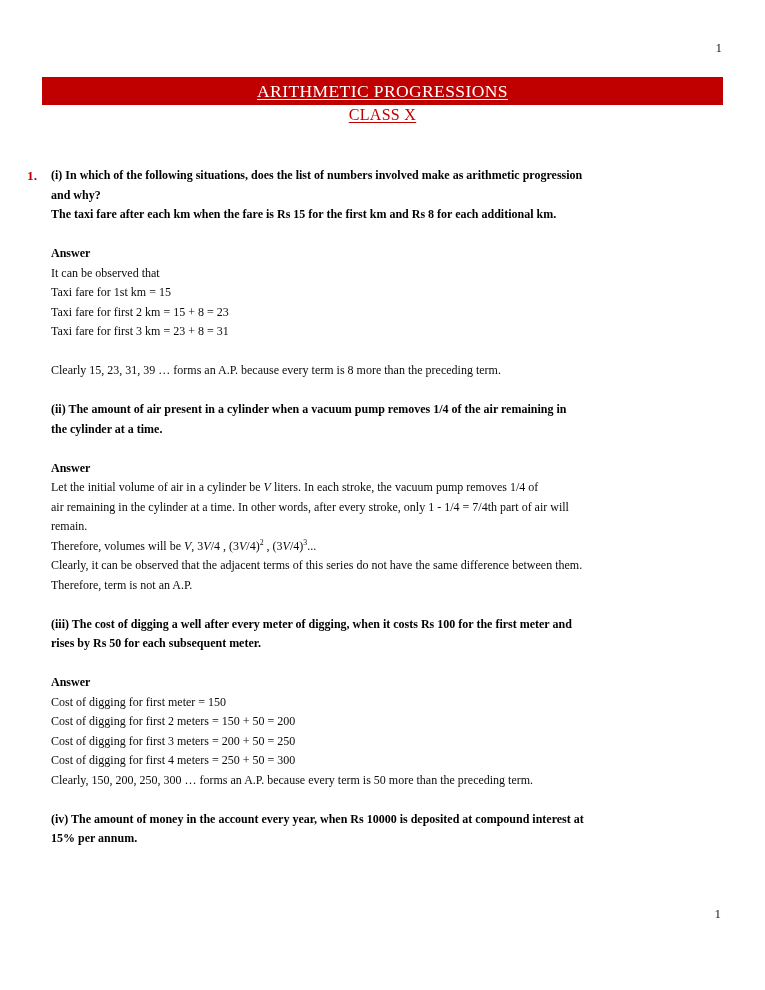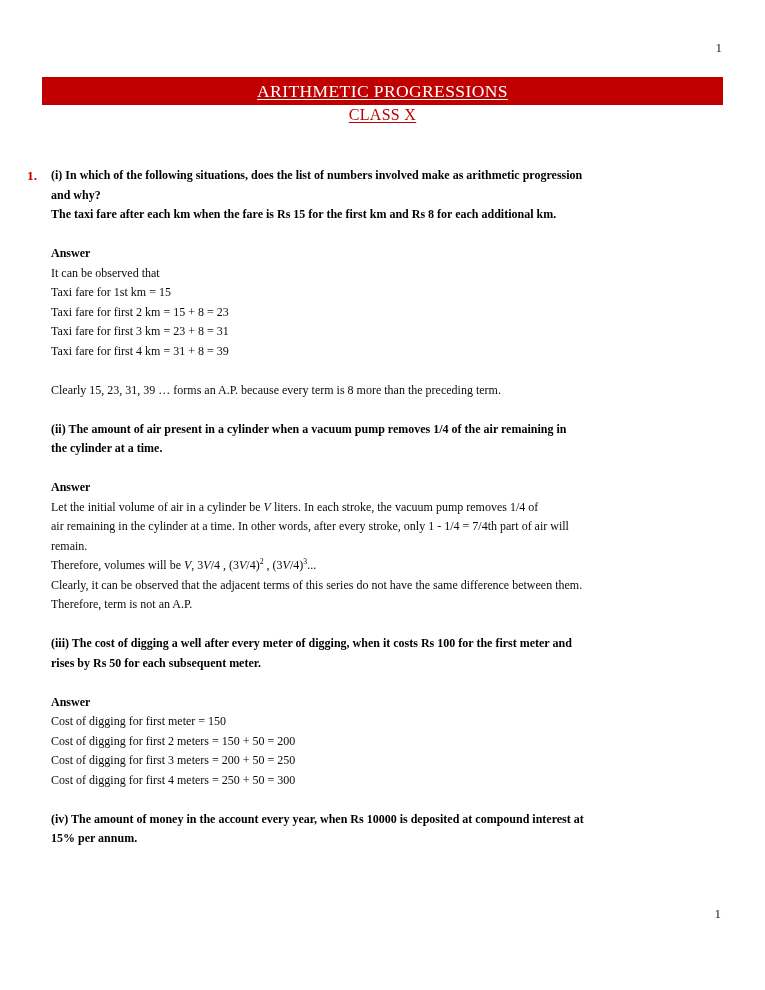--- a/index.html
+++ b/index.html
@@ -102,7 +102,6 @@
       <p class="line"><span>Taxi fare for 1st km = 15</span></p>
       <p class="line"><span>Taxi fare for first 2 km = 15 + 8 = 23</span></p>
       <p class="line"><span>Taxi fare for first 3 km = 23 + 8 = 31</span></p>
-      <p class="line"><span>Taxi fare for first 4 km = 31 + 8 = 39</span></p>
       <div class="gap"></div>
       <p class="line"><span>Clearly 15, 23, 31, 39 … forms an A.P. because every term is 8 more than the preceding term.</span></p>
       <div class="gap"></div>

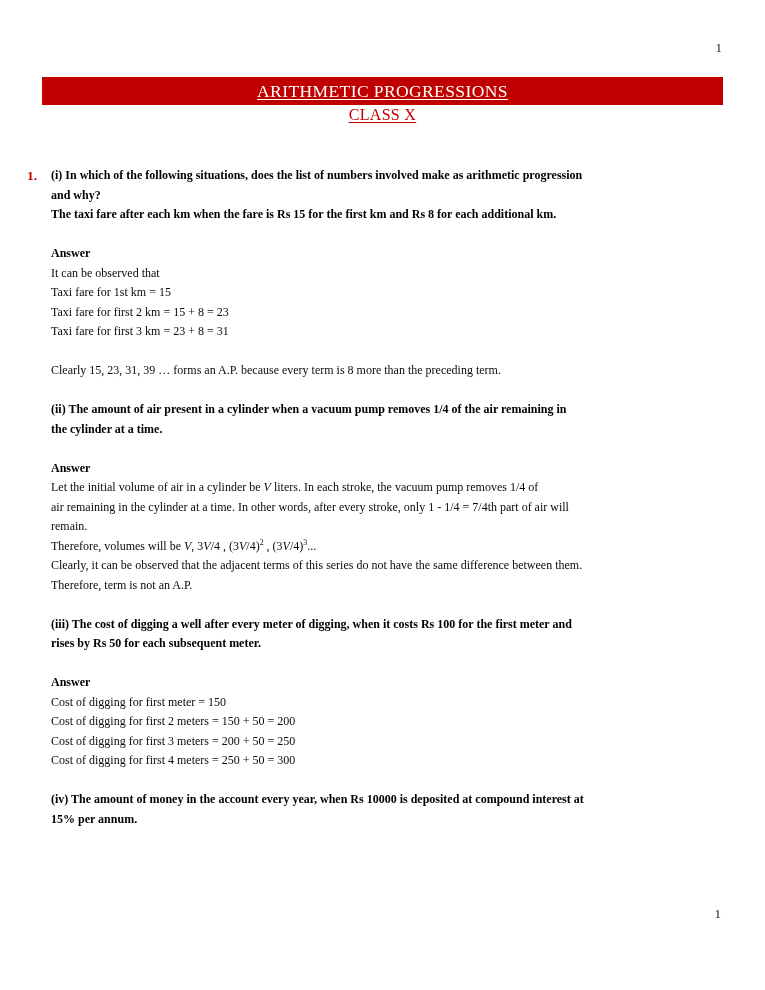--- a/index.html
+++ b/index.html
@@ -124,6 +124,7 @@
       <p class="line"><span>Cost of digging for first 2 meters = 150 + 50 = 200</span></p>
       <p class="line"><span>Cost of digging for first 3 meters = 200 + 50 = 250</span></p>
       <p class="line"><span>Cost of digging for first 4 meters = 250 + 50 = 300</span></p>
+      <p class="line"><span>Clearly, 150, 200, 250, 300 … forms an A.P. because every term is 50 more than the preceding term.</span></p>
       <div class="gap"></div>
       <p class="line bold"><span>(iv) The amount of money in the account every year, when Rs 10000 is deposited at compound interest at</span></p>
       <p class="line bold"><span>15% per annum.</span></p>

